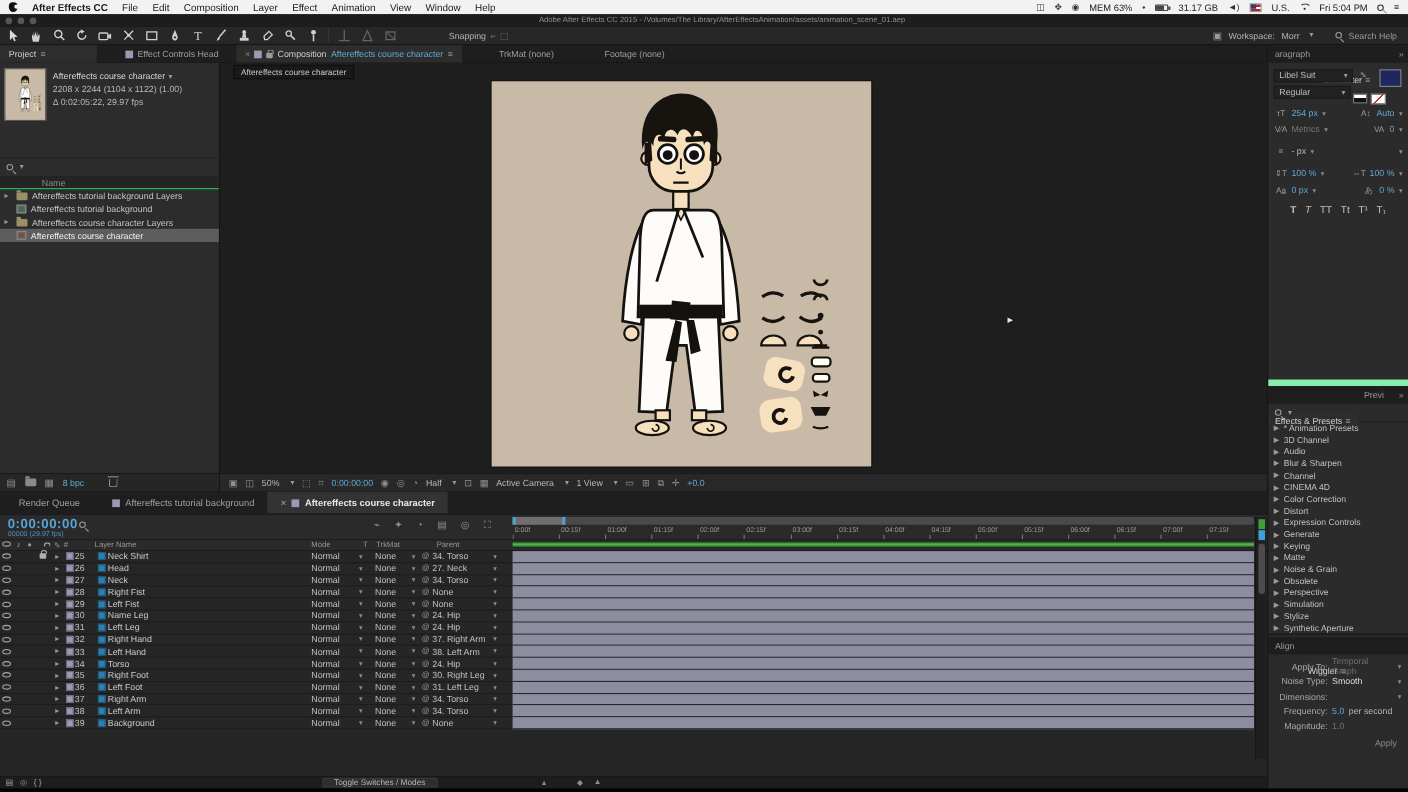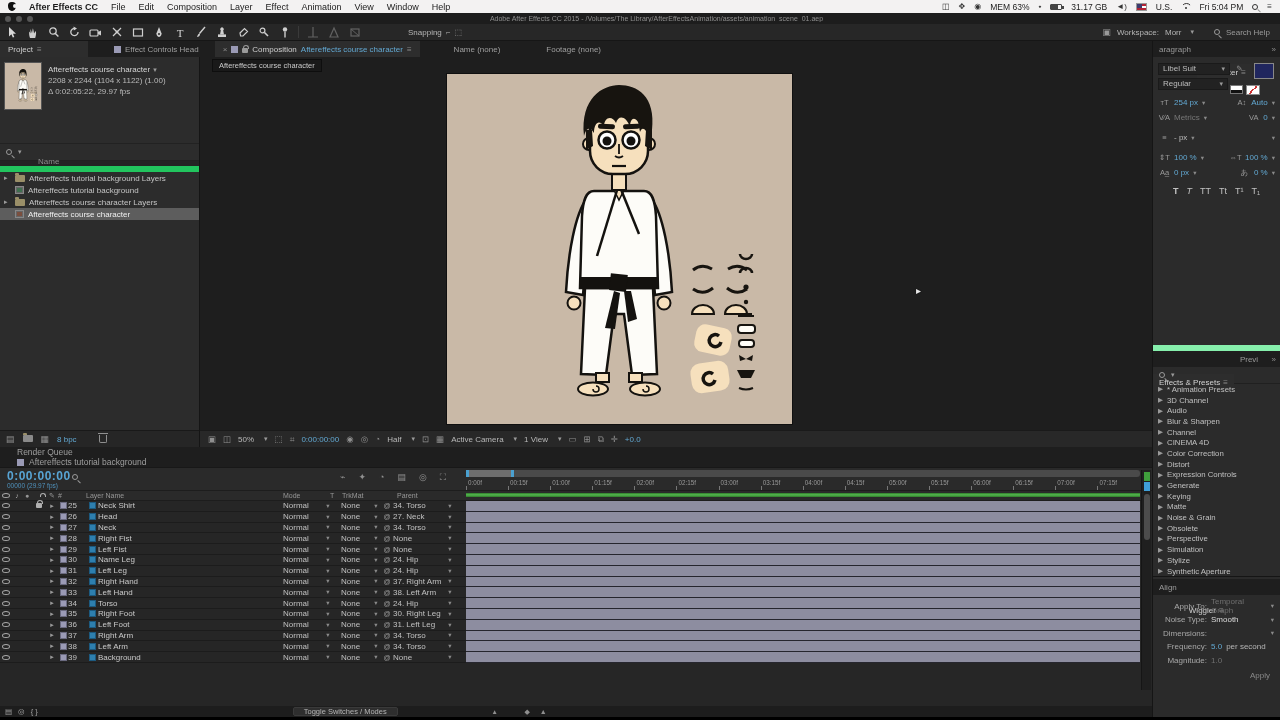--- a/index.html
+++ b/index.html
@@ -348,7 +348,7 @@
     <span class="menu-glyph">≡</span>
   </div>
   <div class="ptab" style="margin-left:26px">
-      <span>Name (none)</span>
+      <span>TrkMat (none)</span>
     </div>
   <div class="ptab" style="margin-left:30px">
       <span>Footage (none)</span>

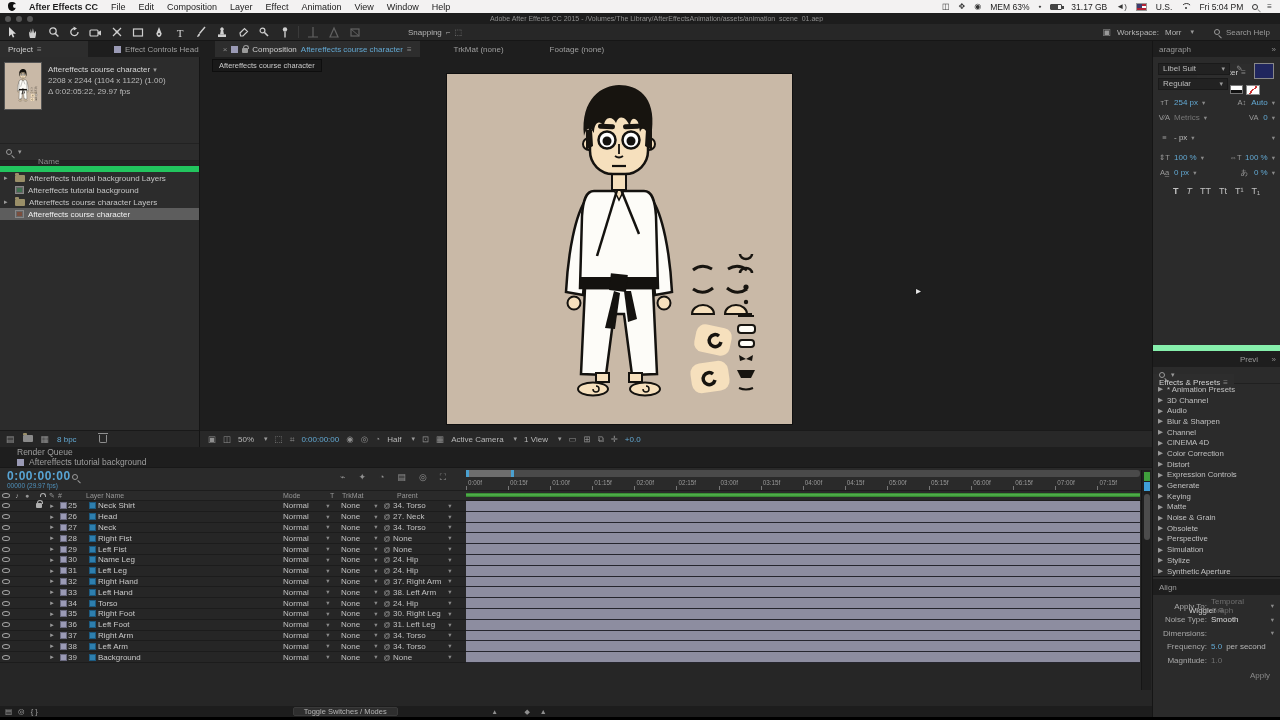--- a/index.html
+++ b/index.html
@@ -62,7 +62,7 @@
   #proj-meta { color:#b9b9b9; line-height:11px; padding-top:2px; }
   #proj-meta .t { color:#d5d5d5; }
   #proj-search { margin-top:28px; padding:4px 6px; border-top:1px solid #222; border-bottom:1px solid #222; display:flex; align-items:center; gap:3px; height:18px; }
-  #proj-cols { background:#242424; height:11px; display:flex; align-items:flex-end; padding-left:38px; color:#8d8d8d; border-bottom:6px solid #22c55e; }
+  #proj-cols { background:#242424; height:11px; display:flex; align-items:flex-end; padding-left:38px; color:#8d8d8d; border-bottom:1px solid #22c55e; }
   .proj-item { display:flex; align-items:center; height:12px; gap:4px; padding-left:4px; color:#c4c4c4; white-space:nowrap; }
   .proj-item.selected { background:#5d5d5d; color:#f0f0f0; }
   .proj-item .tw { width:7px; color:#9a9a9a; font-size:7px; visibility:hidden; }

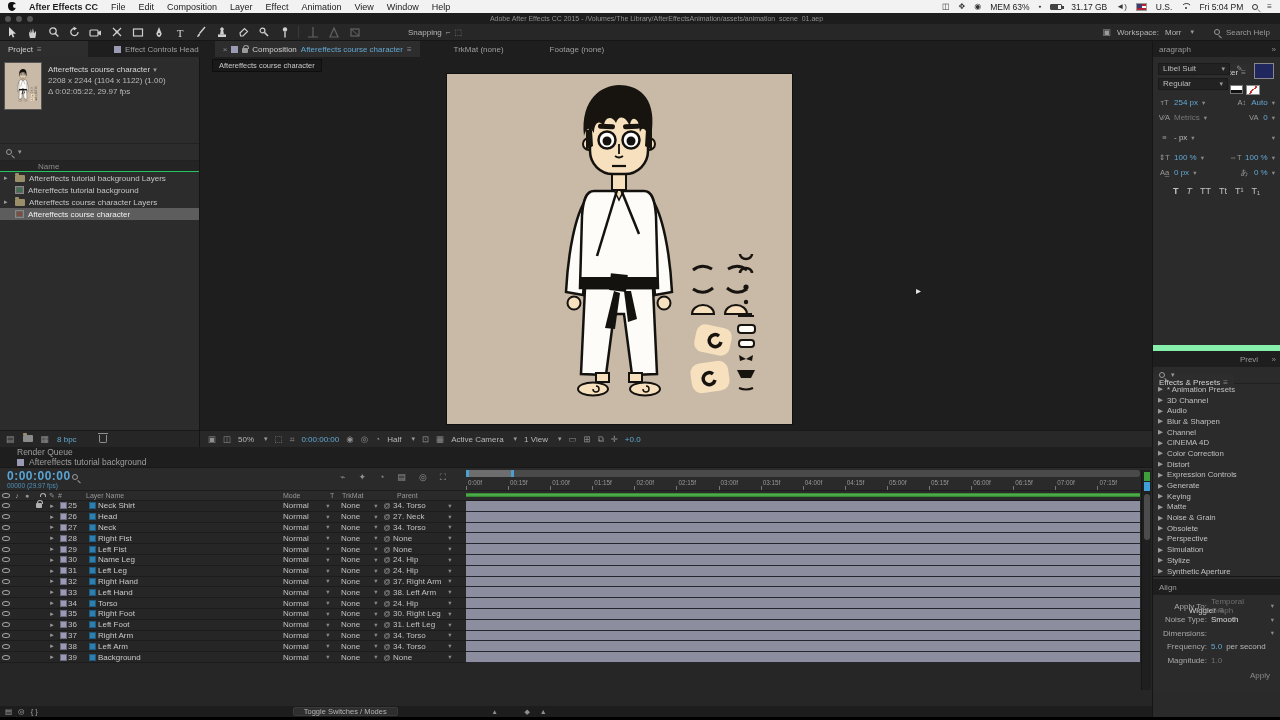--- a/index.html
+++ b/index.html
@@ -120,7 +120,7 @@
 
   
   #timeline { top:447px; left:0; width:1152px; height:259px; background:#262626; }
-  #tl-tabs { height:20px; background:#1e1e1e; display:flex; align-items:flex-start; font-size:8.5px; color:#9f9f9f;flex-direction:column; }
+  #tl-tabs { height:20px; background:#1e1e1e; display:flex; align-items:flex-end; font-size:8.5px; color:#9f9f9f; }
   #tl-tabs .ttab { display:flex; align-items:center; gap:5px; padding:0 12px; height:20px; white-space:nowrap; }
   #tl-tabs .ttab.active { background:#333; color:#e8e8e8; font-weight:bold; }
   #tl-head { height:23px; background:#2a2a2a; border-top:1px solid #181818; position:relative; }

